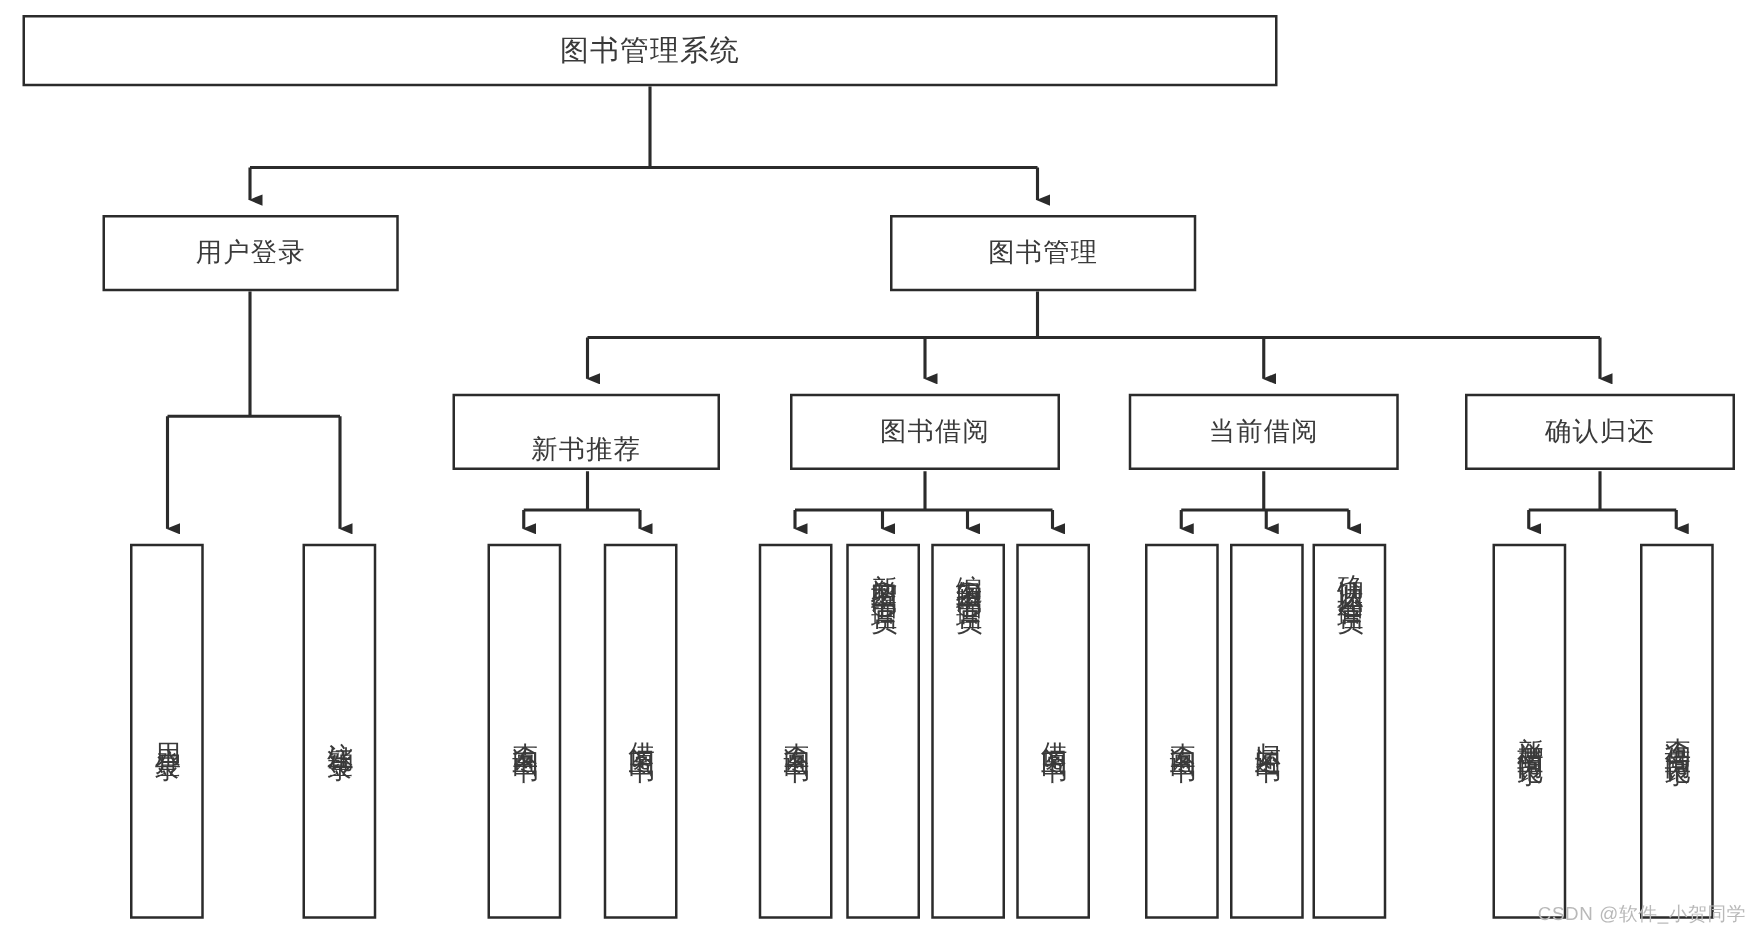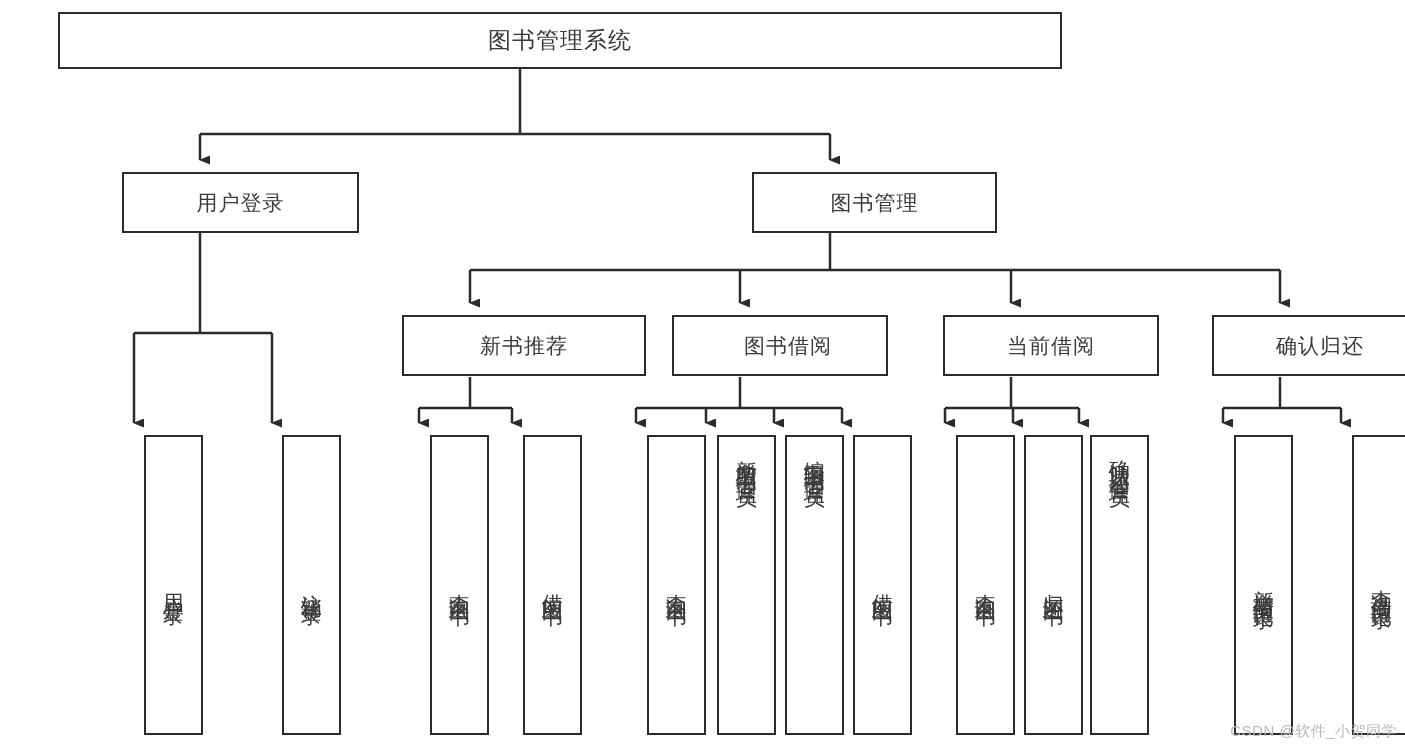--- a/index.html
+++ b/index.html
@@ -35,7 +35,6 @@
     align-items: center;
     justify-content: center;
     color: #3a3a3a;
-    margin-left: 40px;
   }
   .node .label {
     display: block;

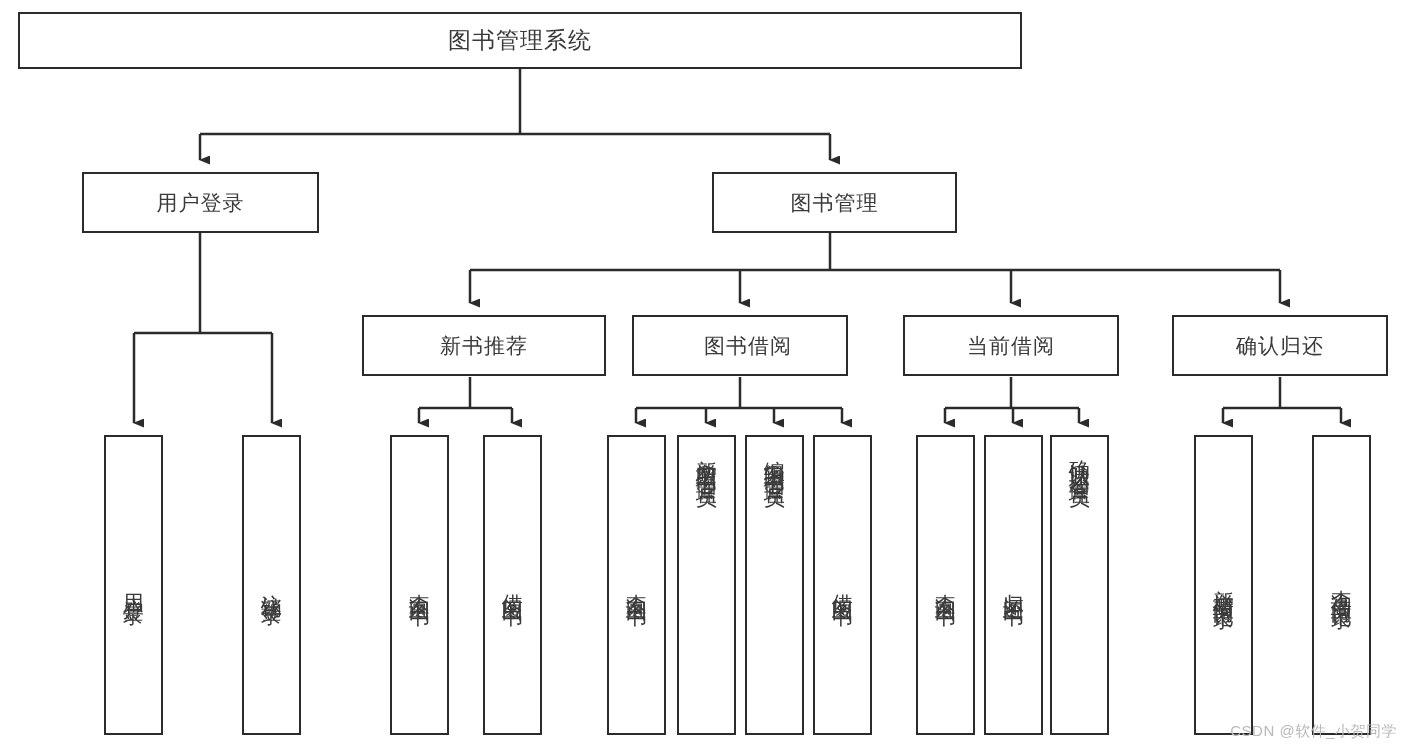--- a/index.html
+++ b/index.html
@@ -72,7 +72,7 @@
     font-size: 21px;
     letter-spacing: 1px;
   }
-  .node.n-new-book-rec  { left: 362px;  width: 244px; }
+  .node.n-new-book-rec  { left: 362px;  width: 214px; align-items: flex-end; }
   .node.n-book-borrow   { left: 632px;  width: 216px; padding-left: 16px; }
   .node.n-current-borrow{ left: 903px;  width: 216px; }
   .node.n-borrow-record { left: 1172px; width: 216px; }

